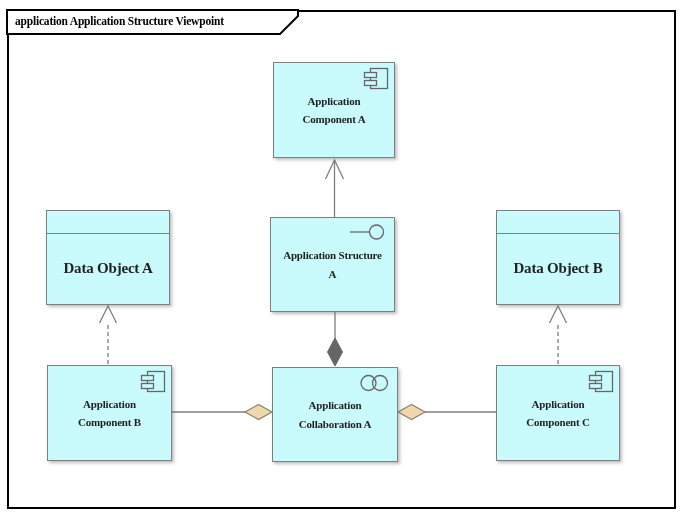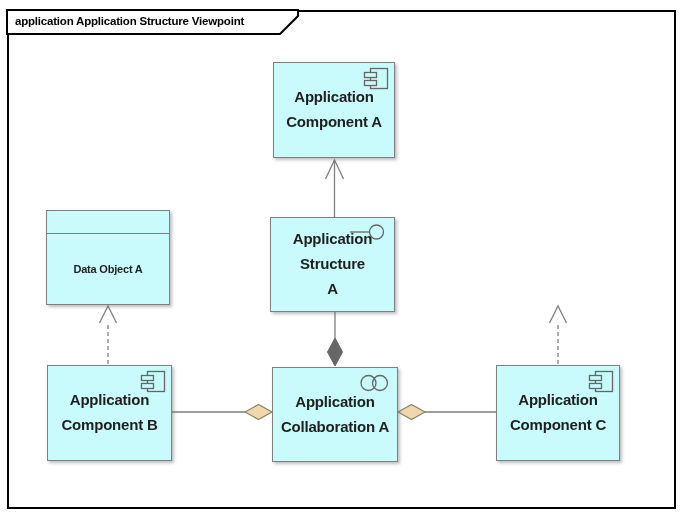--- a/index.html
+++ b/index.html
@@ -7,7 +7,7 @@
     position:relative;
     width:684px;height:519px;
     background:#ffffff;
-    font-family:Liberation Sans, sans-serif;
+    font-family:Liberation Serif, serif;
     overflow:hidden;
   }
   

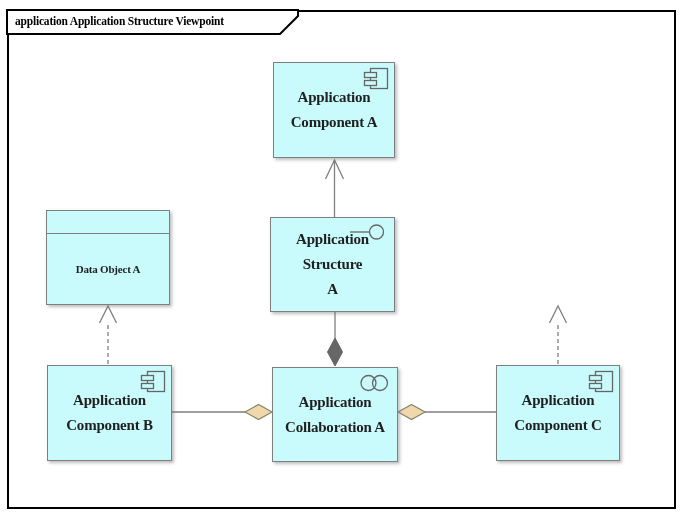--- a/index.html
+++ b/index.html
@@ -38,7 +38,7 @@
   .node .label{
     position:absolute;left:0;right:0;top:0;bottom:0;
     display:flex;align-items:center;justify-content:center;text-align:center;
-    font-size:15px;font-weight:bold;color:#1F1F1F;line-height:1.65;
+    font-size:11px;font-weight:bold;color:#1F1F1F;line-height:1.65;
     white-space:pre-line;letter-spacing:-0.2px;
   }
   .node .icon{position:absolute;top:4px;right:5px;}

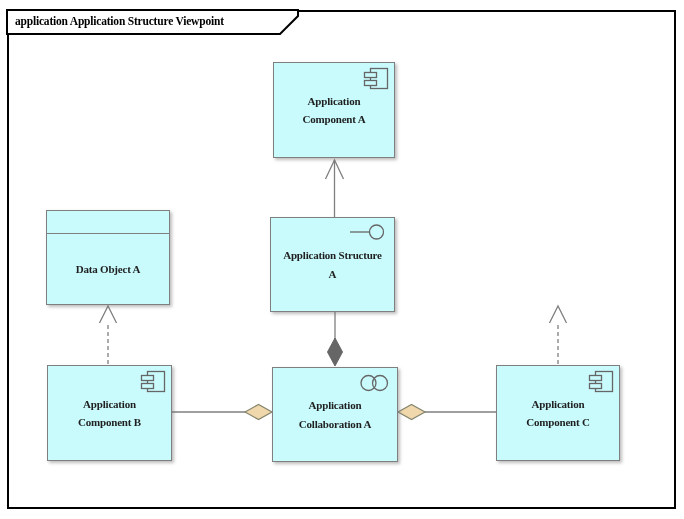--- a/index.html
+++ b/index.html
@@ -53,7 +53,7 @@
   .do-body{
     position:absolute;left:0;right:0;top:22px;bottom:0;
     display:flex;align-items:center;justify-content:center;text-align:left;
-    font-size:11px;font-weight:bold;color:#1F1F1F;letter-spacing:-0.2px;
+    font-size:15px;font-weight:bold;color:#1F1F1F;letter-spacing:-0.2px;
   }
 </style>
 </head>

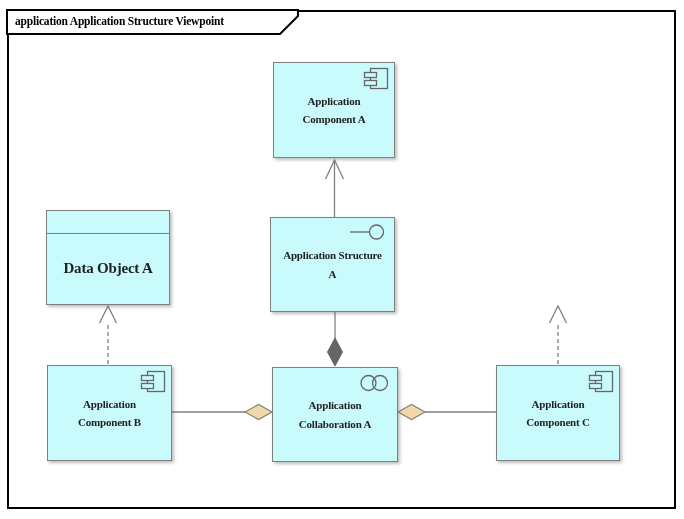--- a/index.html
+++ b/index.html
@@ -127,6 +127,10 @@
     <div class="do-body">Data Object A</div>
   </div>
 
+  <div class="node" style="left:496px;top:210px;width:124px;height:95px">
+    <div class="do-header"></div>
+    <div class="do-body">Data Object B</div>
+  </div>
 
   <div class="node" style="left:47px;top:365px;width:125px;height:96px">
     <svg class="icon" width="26" height="23" viewBox="0 0 26 23">

